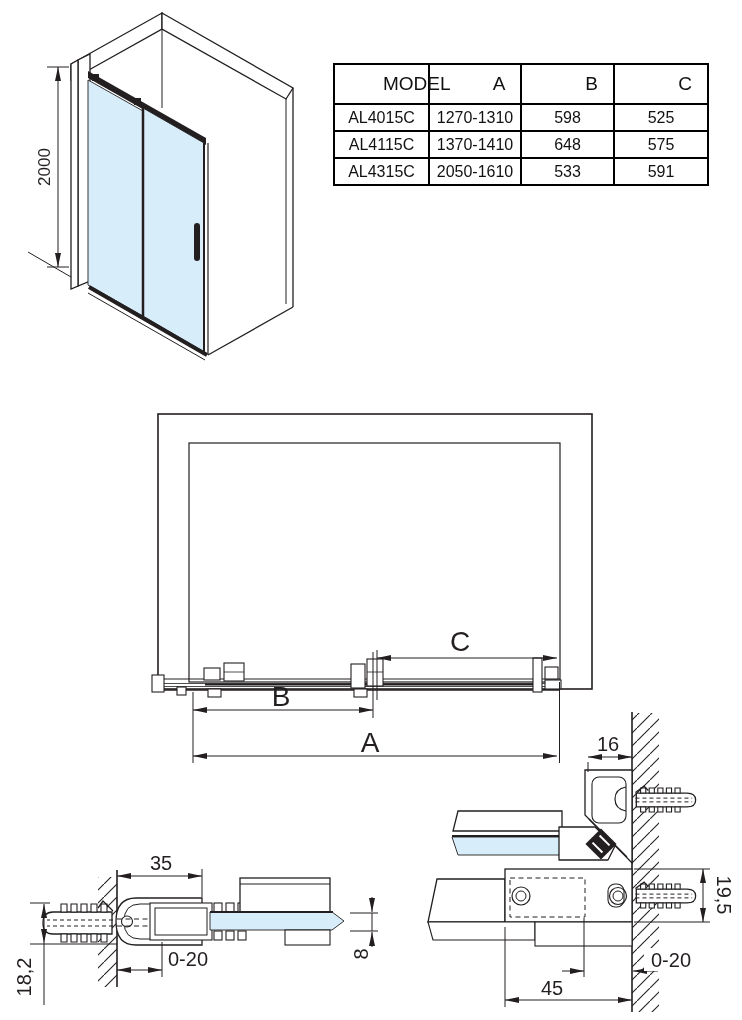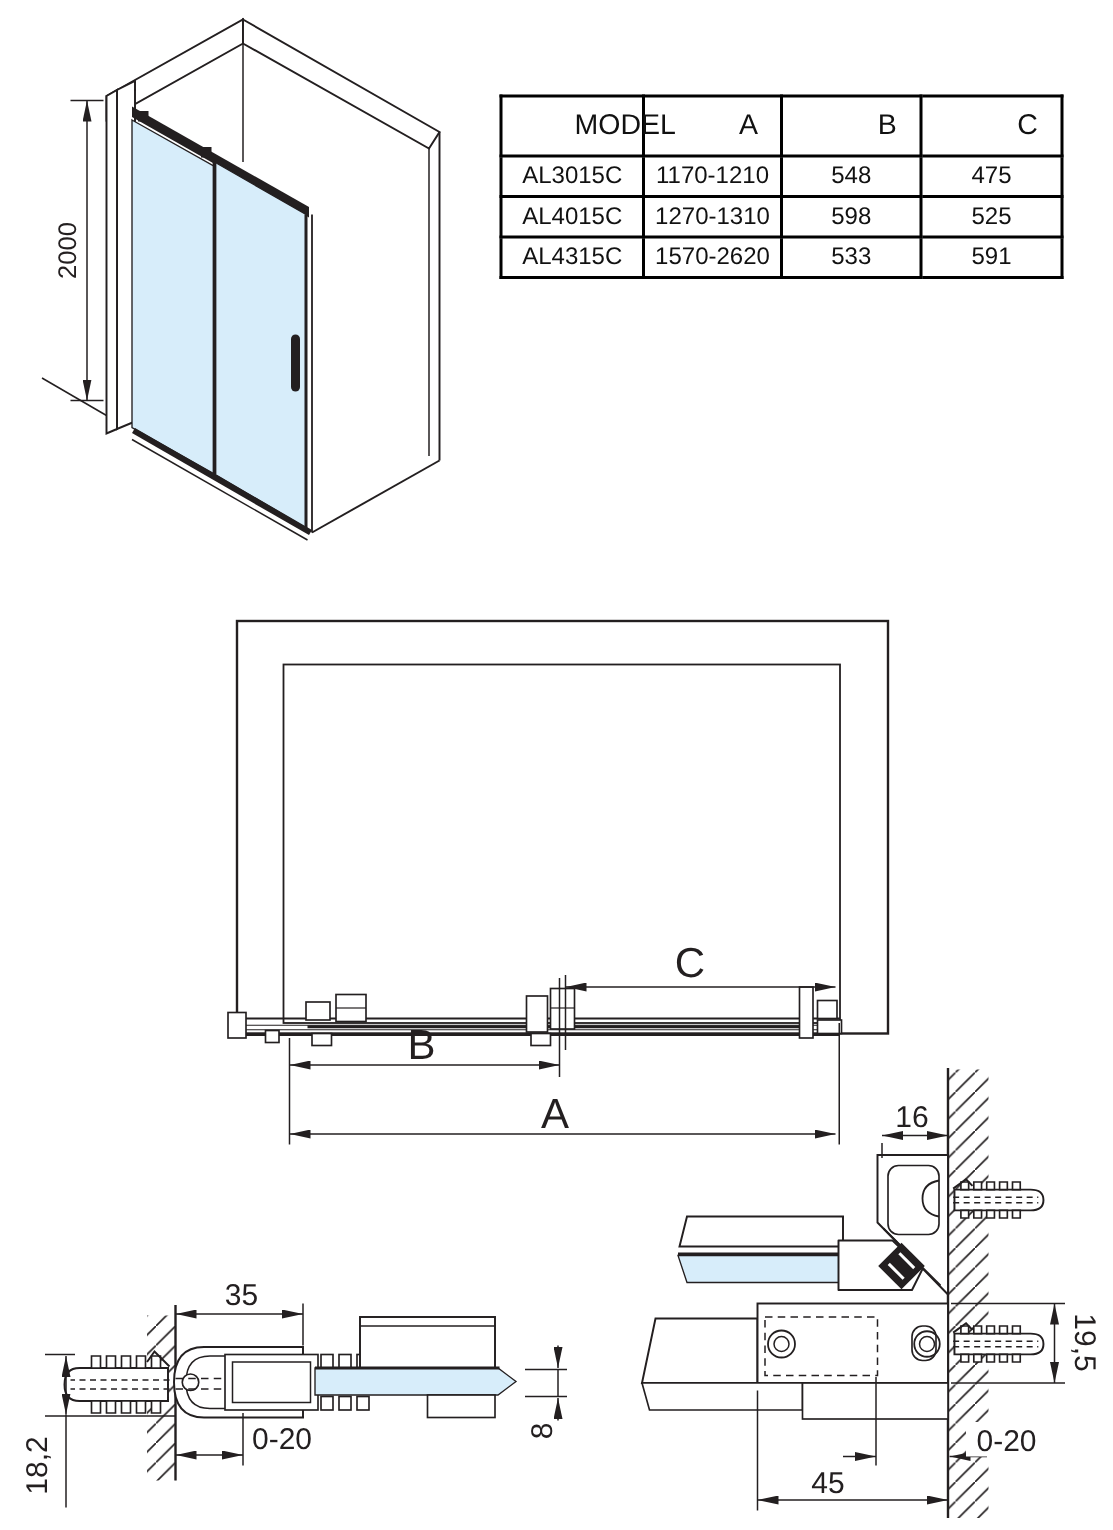--- a/index.html
+++ b/index.html
@@ -276,12 +276,6 @@
   </thead>
   <tbody>
     <tr>
-      <td>AL3015C</td>
-      <td>1170-1210</td>
-      <td>548</td>
-      <td>475</td>
-    </tr>
-    <tr>
       <td>AL4015C</td>
       <td>1270-1310</td>
       <td>598</td>

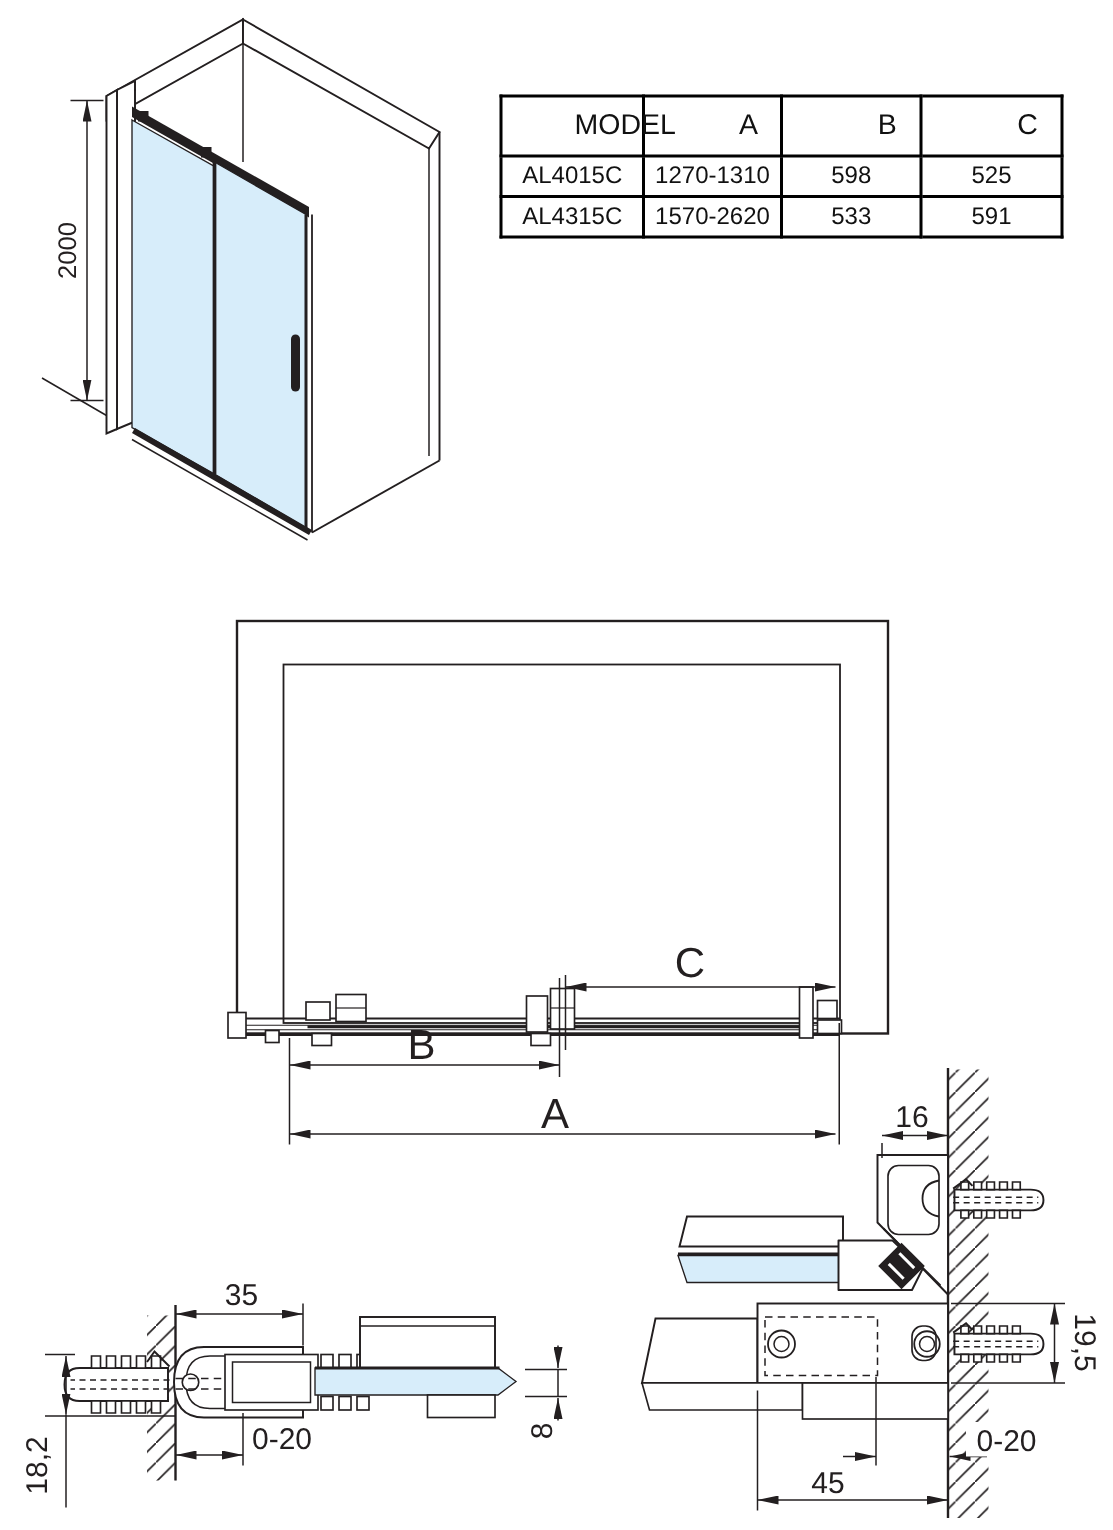--- a/index.html
+++ b/index.html
@@ -282,6 +282,12 @@
       <td>525</td>
     </tr>
     <tr>
+      <td>AL4115C</td>
+      <td>1370-1410</td>
+      <td>648</td>
+      <td>575</td>
+    </tr>
+    <tr>
       <td>AL4315C</td>
       <td>1570-2620</td>
       <td>533</td>

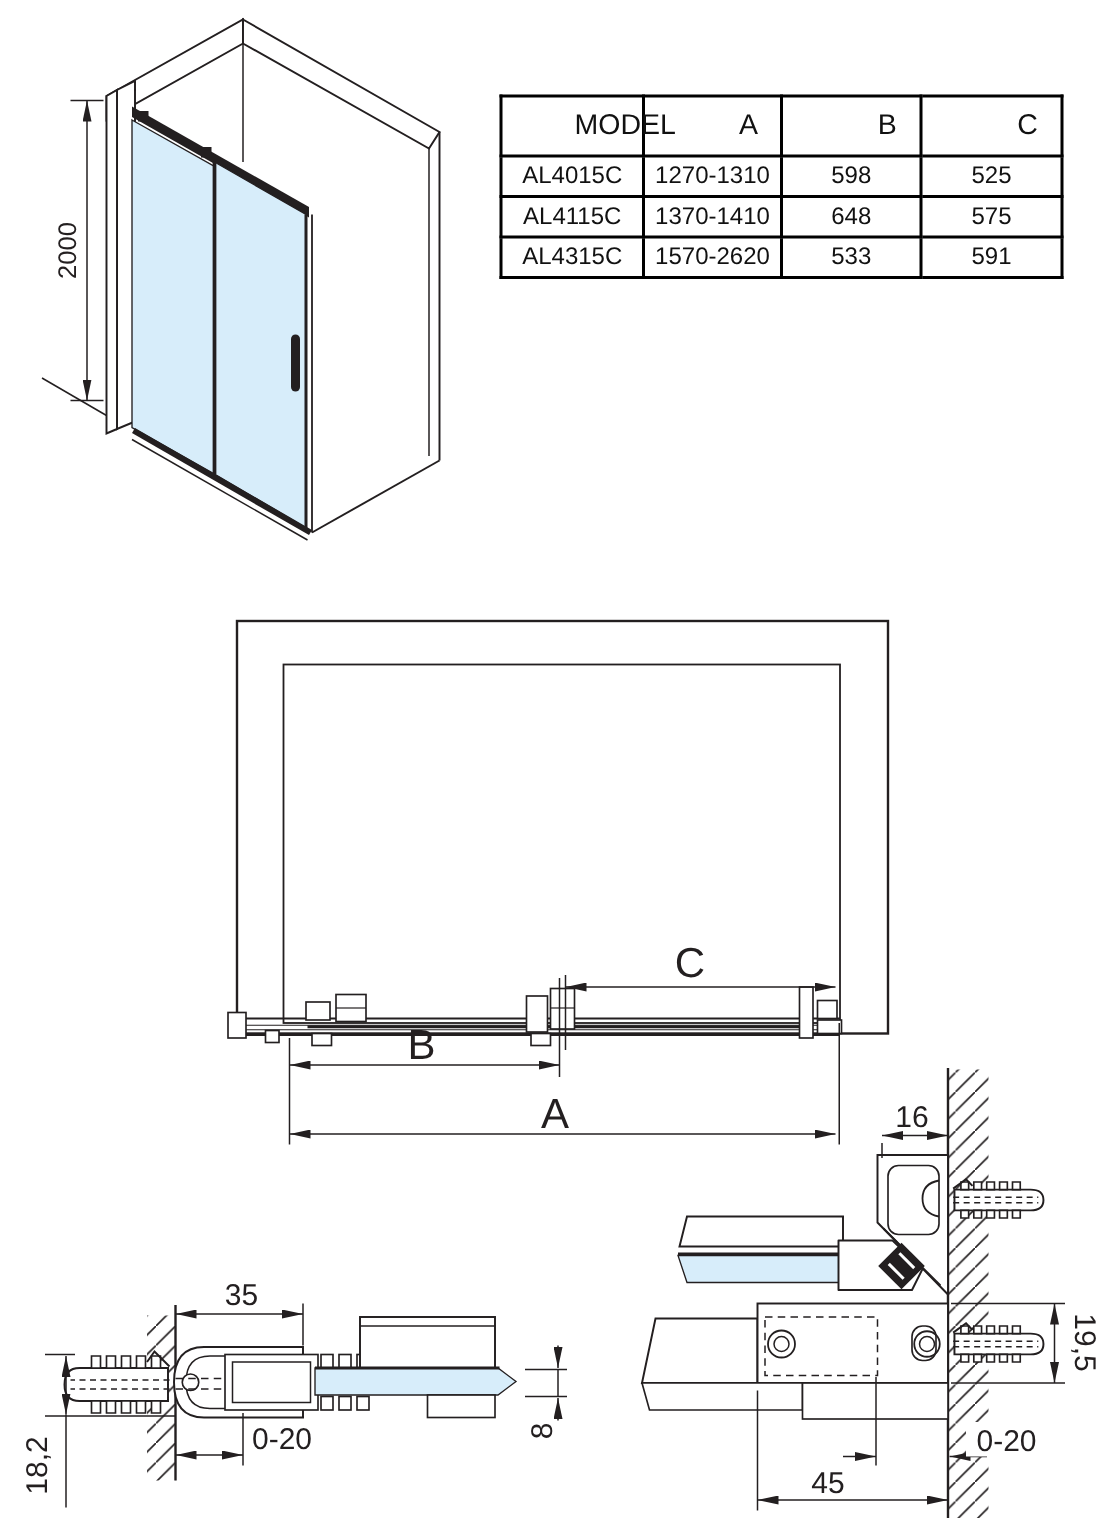--- a/index.html
+++ b/index.html
@@ -289,7 +289,7 @@
     </tr>
     <tr>
       <td>AL4315C</td>
-      <td>1570-2620</td>
+      <td>2050-1610</td>
       <td>533</td>
       <td>591</td>
     </tr>

